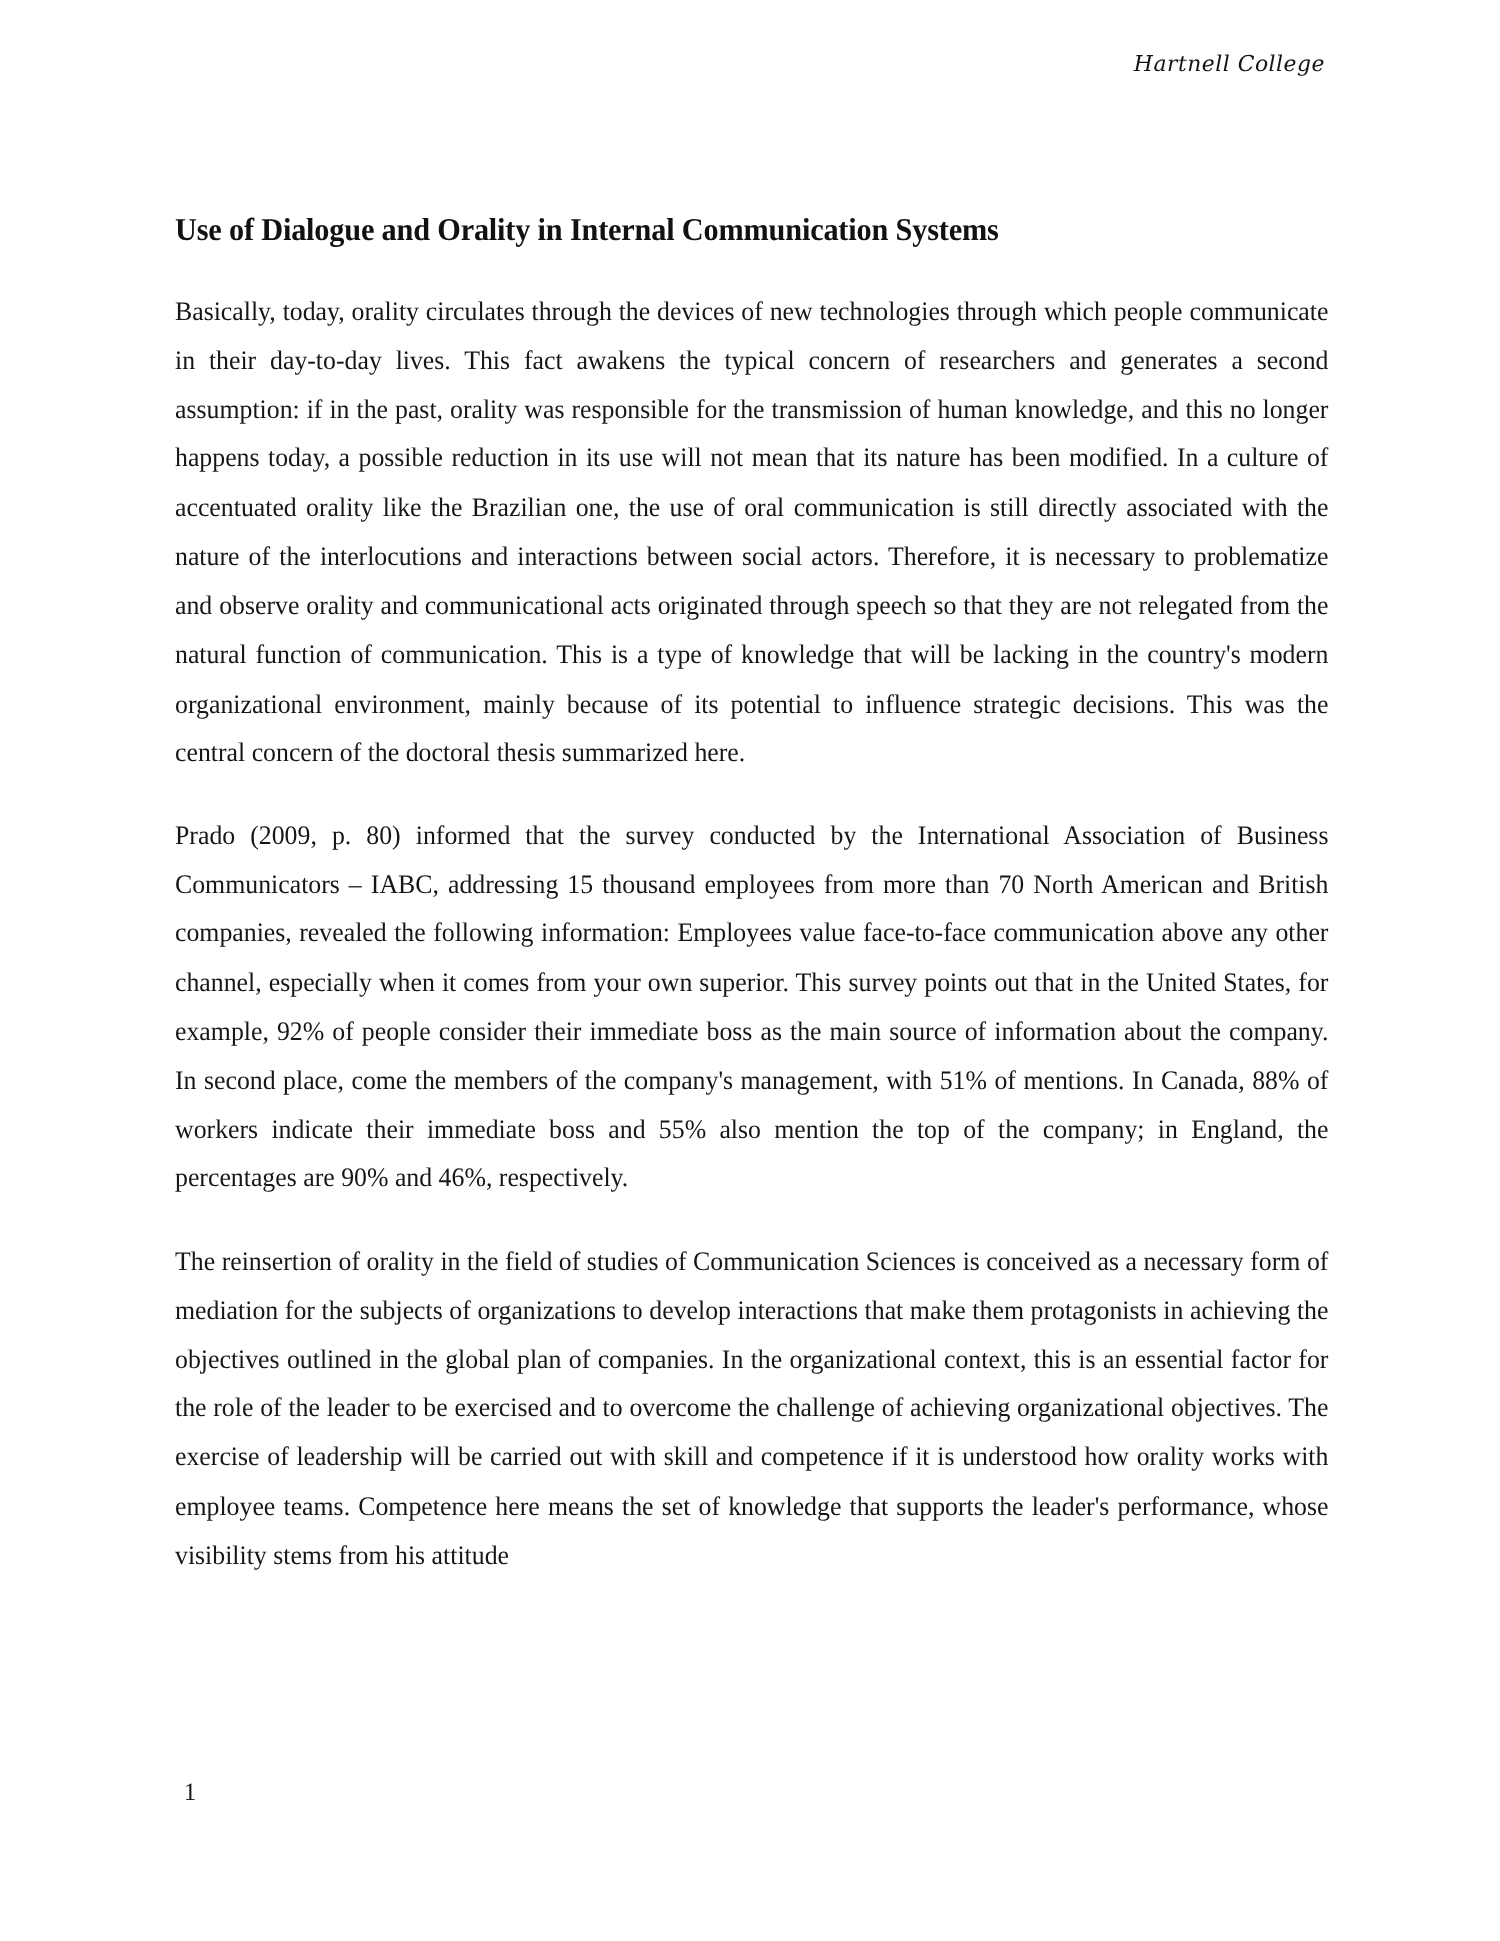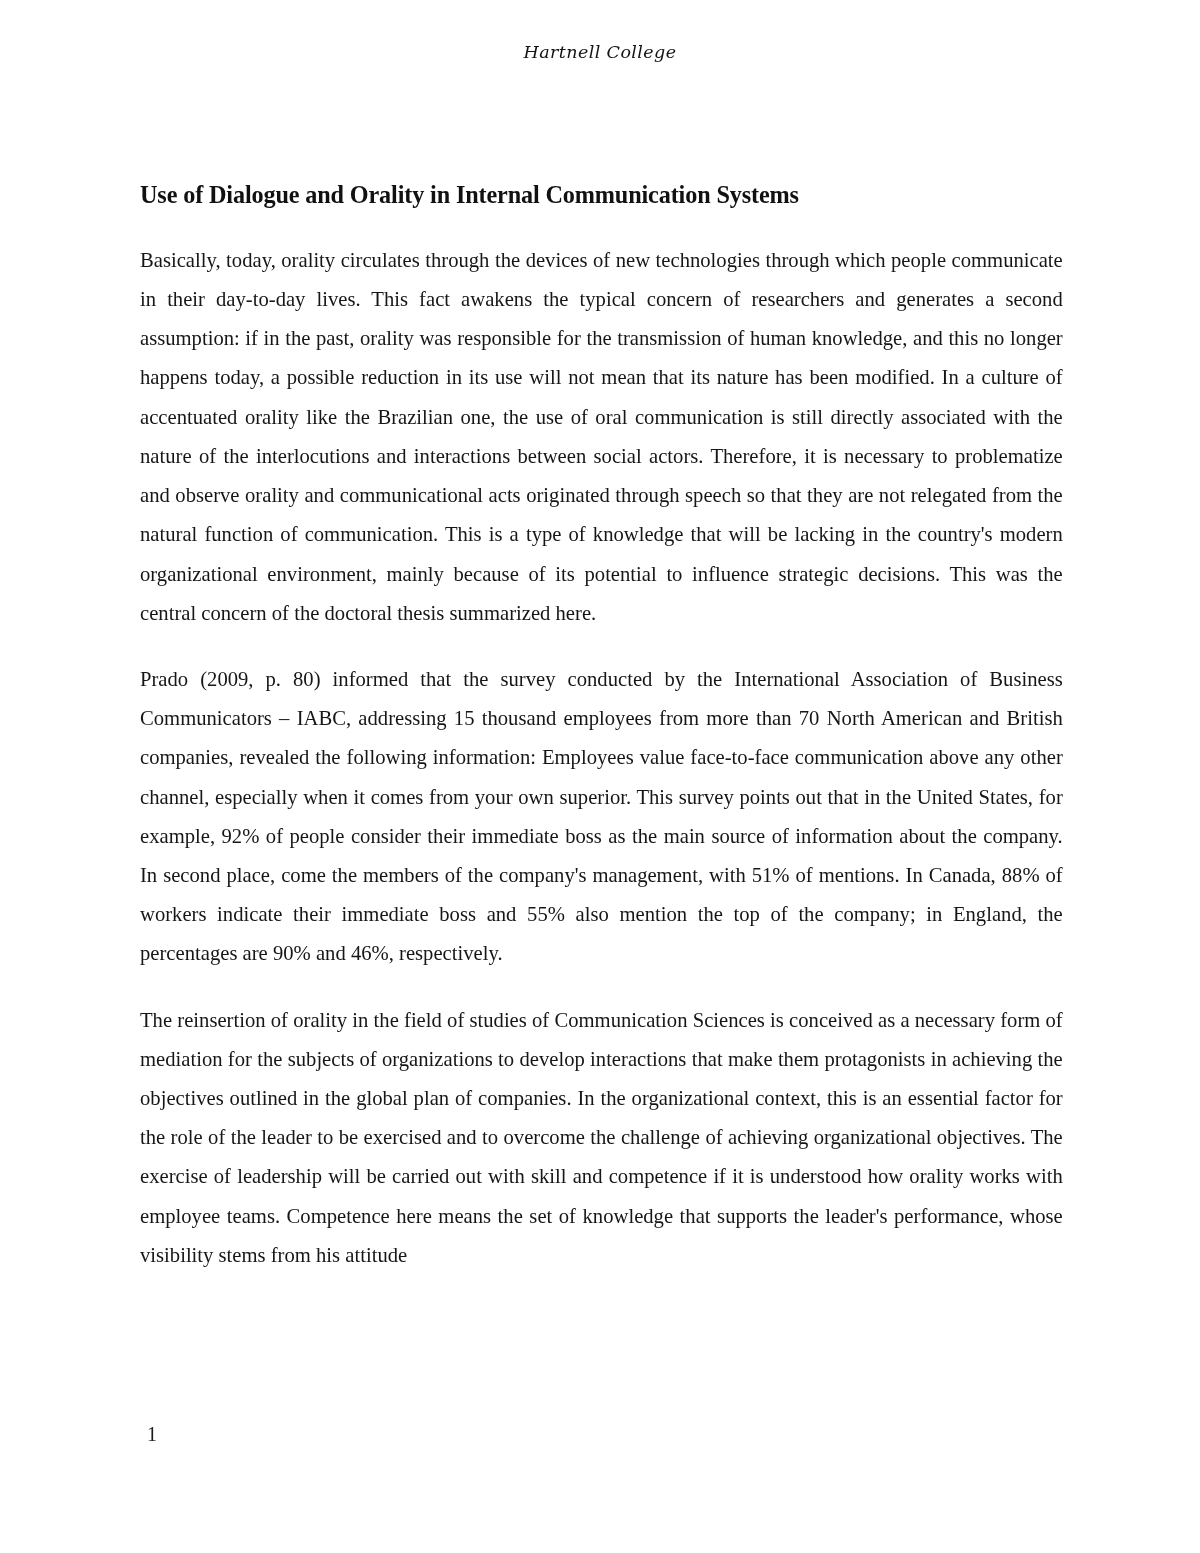--- a/index.html
+++ b/index.html
@@ -28,7 +28,7 @@
     top: 42px;
     left: 140px;
     right: 140px;
-    text-align: center;
+    text-align: right;
     font-family: "DejaVu Serif", "Liberation Serif", serif;
     font-size: 17.5px;
     font-style: italic;

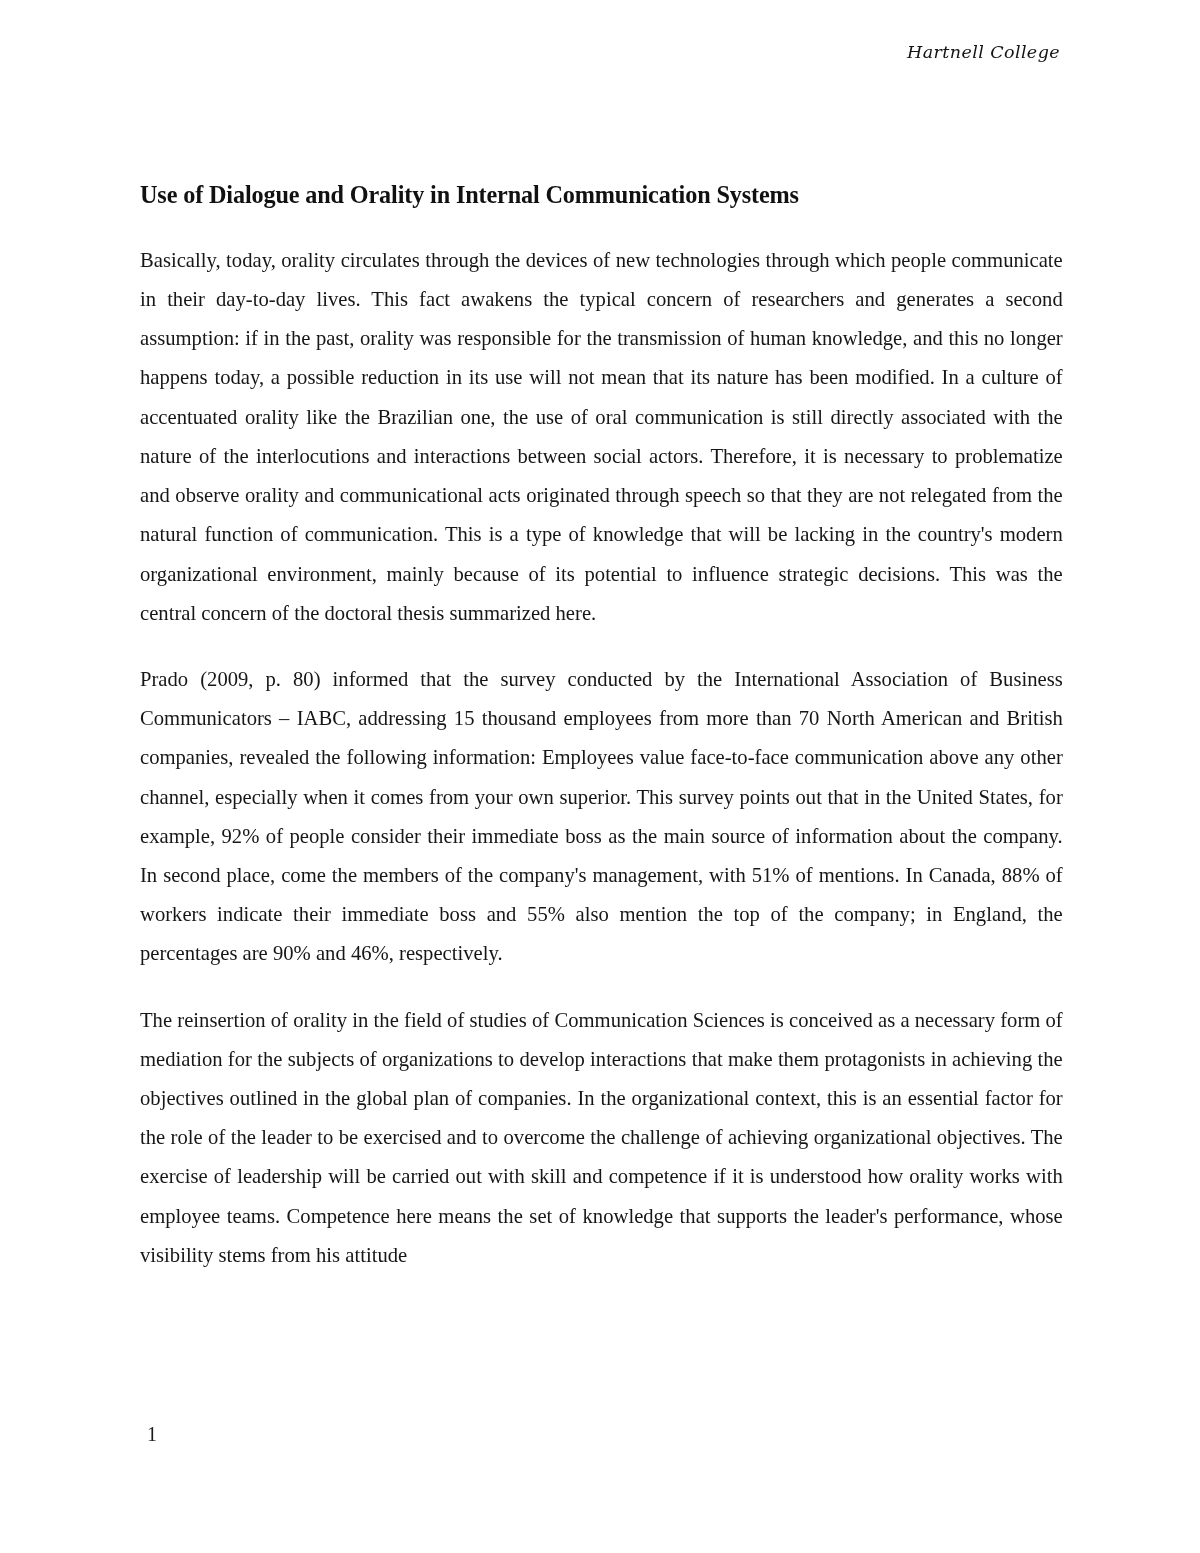--- a/index.html
+++ b/index.html
@@ -40,7 +40,7 @@
   
   .content {
     position: absolute;
-    top: 179px;
+    top: 168px;
     left: 140px;
     width: 923px;
   }

